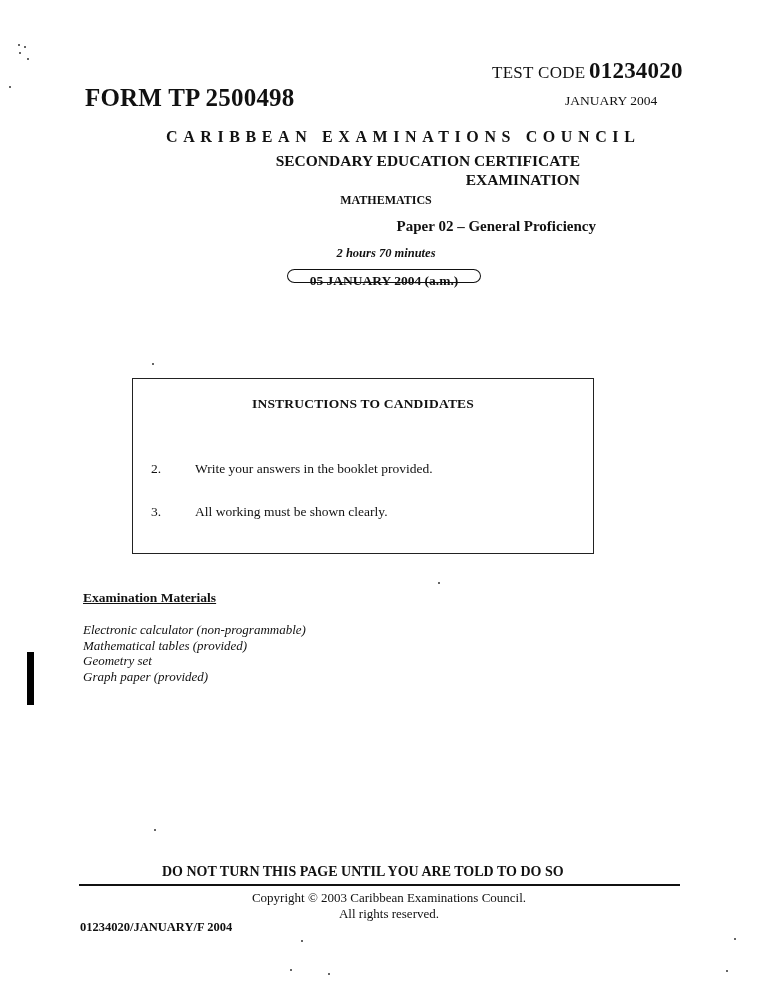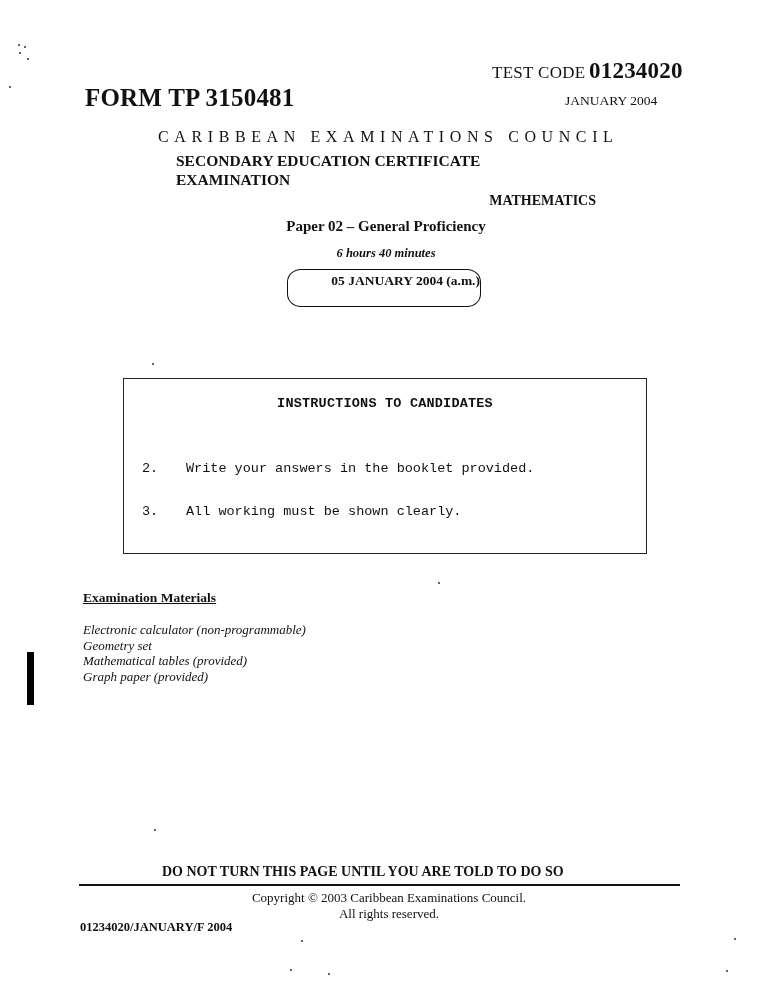--- a/index.html
+++ b/index.html
@@ -185,7 +185,7 @@
   <span class="tc-value">01234020</span>
 </div>
 <div class="abs header-date">JANUARY 2004</div>
-<div class="abs form-code">FORM TP 3150481</div>
+<div class="abs form-code">FORM TP 2500498</div>
 
 <div class="abs council">CARIBBEAN EXAMINATIONS COUNCIL</div>
 <div class="abs cert">

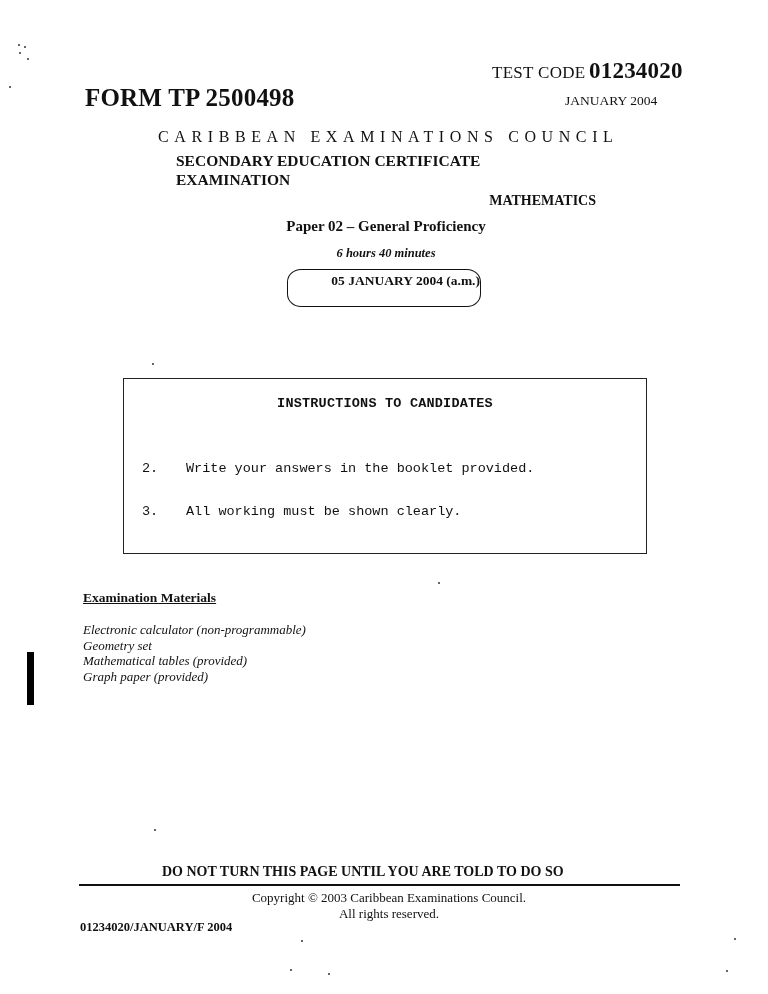--- a/index.html
+++ b/index.html
@@ -48,9 +48,9 @@
     }
     .council {
       top: 128px;
-      left: 158px; width: 420px;
+      left: 166px; width: 420px;
       font-size: 16px;
-      font-weight: normal;
+      font-weight: bold;
       letter-spacing: 5.6px;
       white-space: nowrap;
       text-align: left;

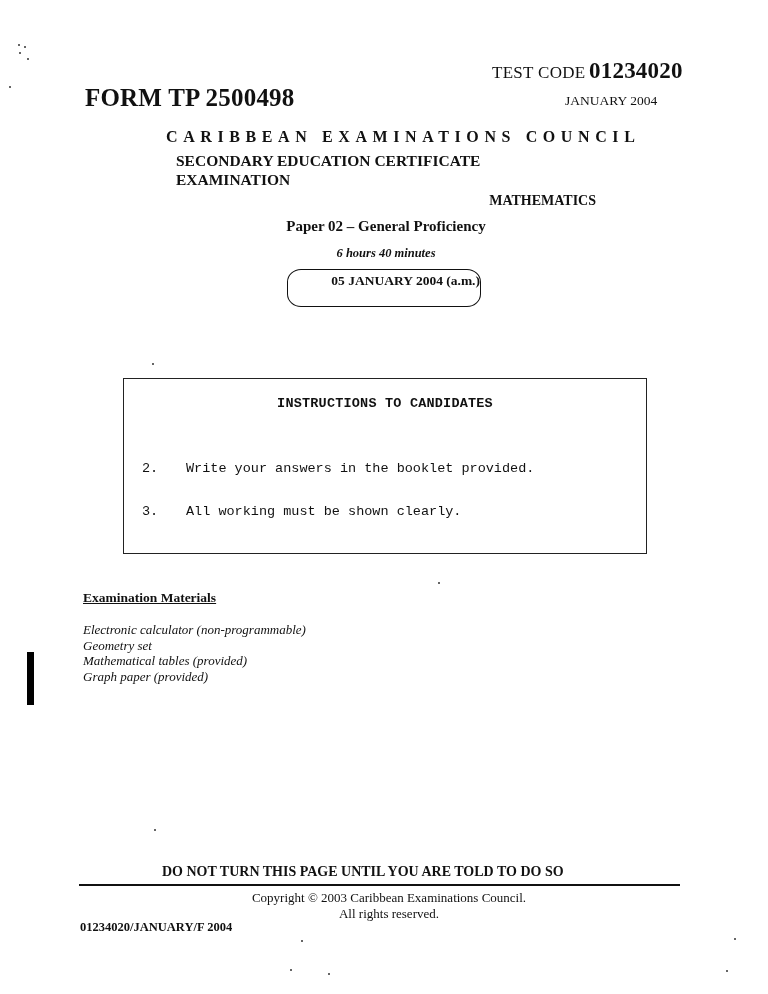--- a/index.html
+++ b/index.html
@@ -57,11 +57,11 @@
     }
     .cert {
       top: 151px;
-      left: 176px; width: 420px;
+      left: 160px; width: 420px;
       font-size: 15.5px;
       font-weight: bold;
       line-height: 19px;
-      text-align: left;
+      text-align: right;
     }
     .subject {
       top: 193px;

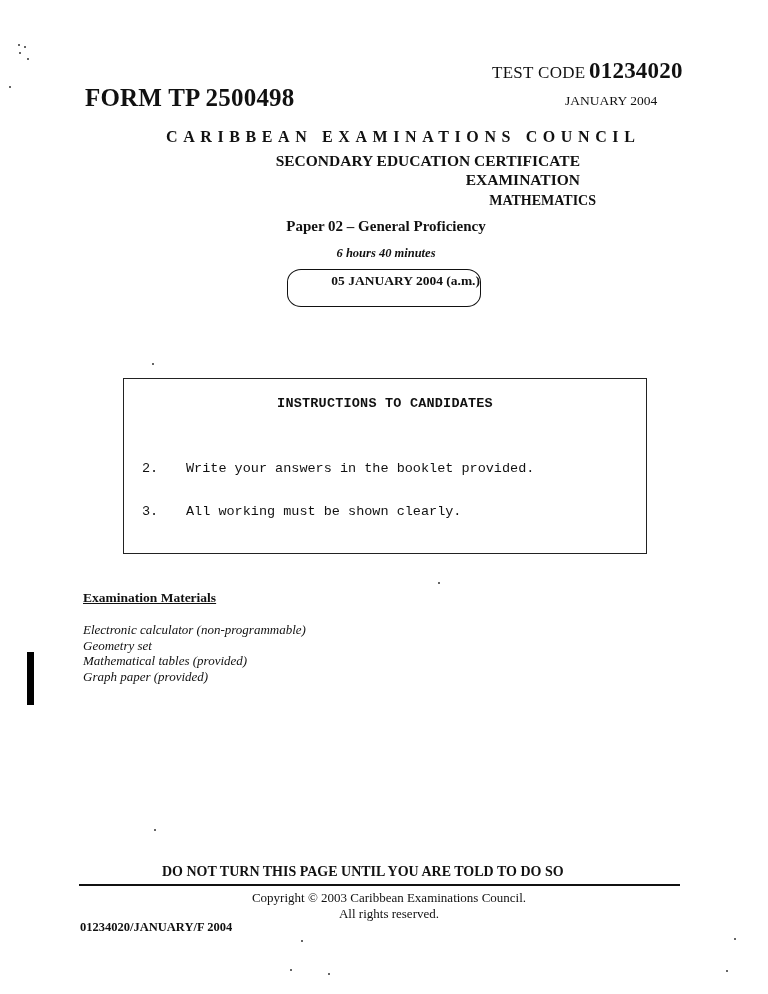--- a/index.html
+++ b/index.html
@@ -66,9 +66,9 @@
     .subject {
       top: 193px;
       left: 176px; width: 420px;
-      font-size: 14px;
-      font-weight: bold;
-      text-align: right;
+      font-size: 12px;
+      font-weight: bold;
+      text-align: center;
     }
     .paper {
       top: 218px;

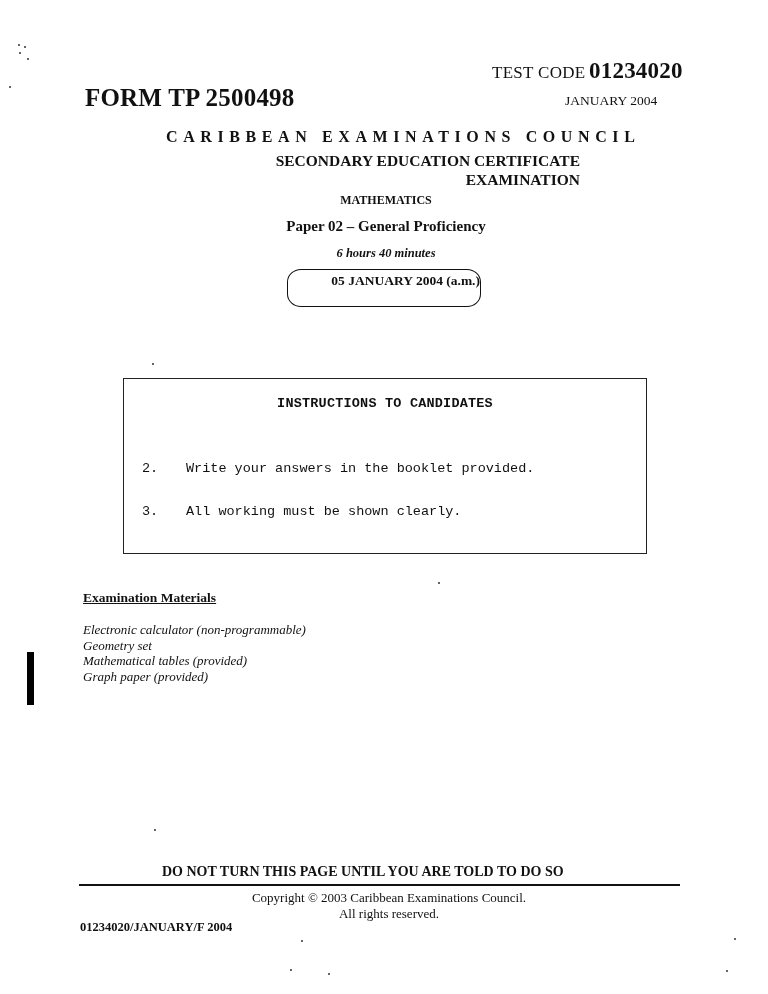--- a/index.html
+++ b/index.html
@@ -75,7 +75,7 @@
       left: 176px; width: 420px;
       font-size: 15px;
       font-weight: bold;
-      text-align: center;
+      text-align: right;
     }
     .duration {
       top: 246px;

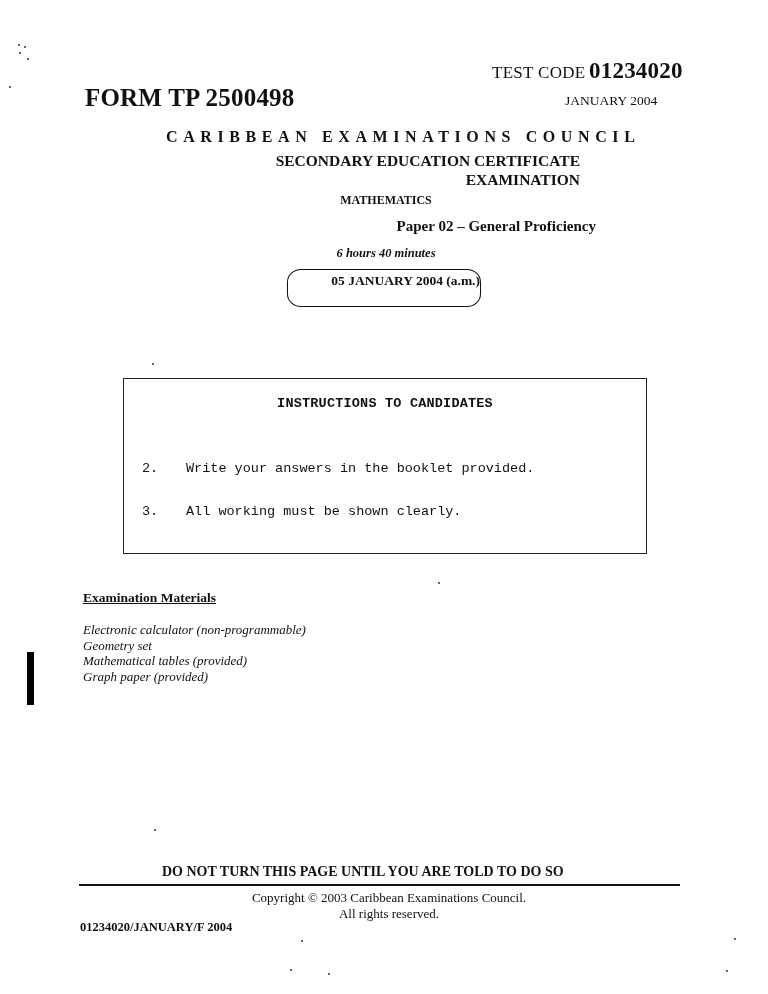--- a/index.html
+++ b/index.html
@@ -194,7 +194,7 @@
 </div>
 <div class="abs subject">MATHEMATICS</div>
 <div class="abs paper">Paper 02 – General Proficiency</div>
-<div class="abs duration">6 hours 40 minutes</div>
+<div class="abs duration">2 hours 70 minutes</div>
 <div class="abs exam-date">05 JANUARY 2004 (a.m.)</div>
 
 <div class="abs instr-box">

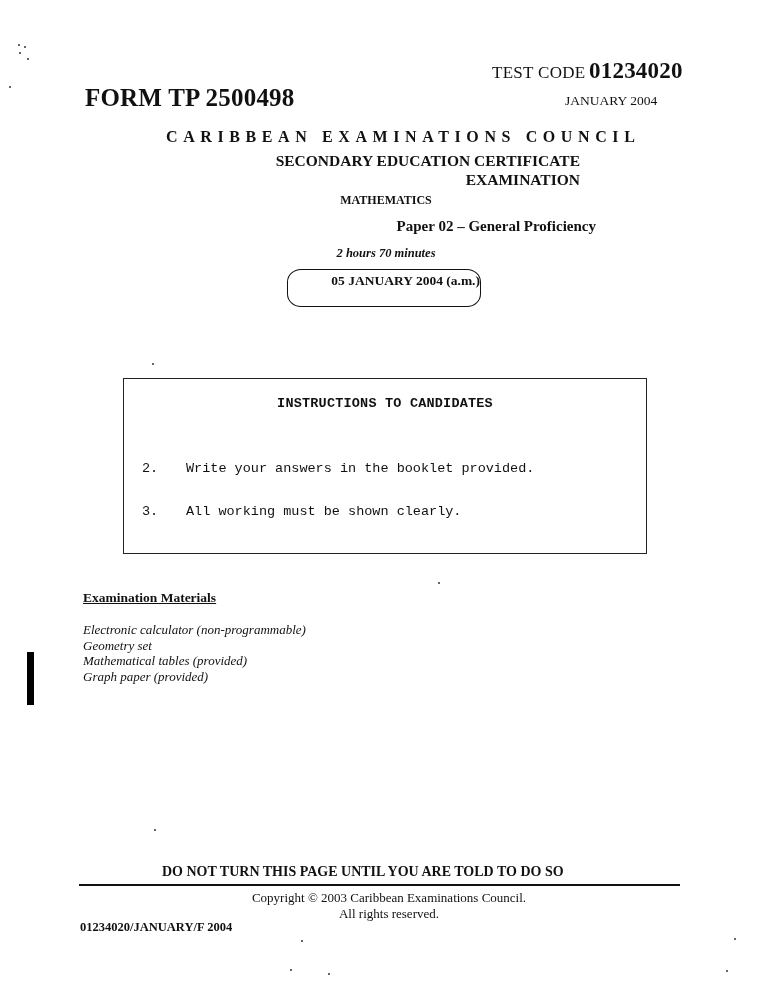--- a/index.html
+++ b/index.html
@@ -88,13 +88,13 @@
     .exam-date {
       top: 269px;
       left: 287px;
-      width: 194px; height: 38px;
+      width: 194px; height: 14px;
       border: 1.6px solid #111;
       border-radius: 14px / 13px;
       box-sizing: border-box;
       font-size: 13.5px;
       font-weight: bold;
-      text-align: right;
+      text-align: center;
       line-height: 22px;
       white-space: nowrap;
     }

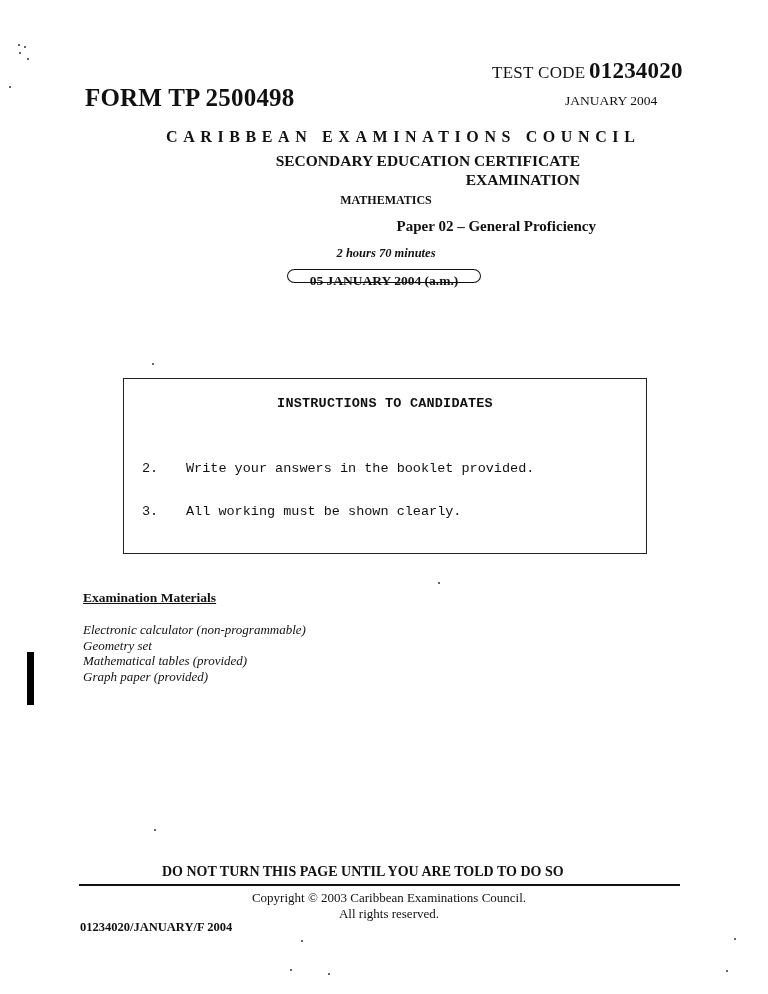--- a/index.html
+++ b/index.html
@@ -101,11 +101,10 @@
 
     
     .instr-box {
-      left: 123px; top: 378px;
-      width: 524px; height: 176px;
+      left: 132px; top: 378px;
+      width: 462px; height: 176px;
       border: 1.3px solid #222;
       box-sizing: border-box;
-      font-family: Liberation Mono, monospace;
     }
     .instr-title {
       position: absolute;

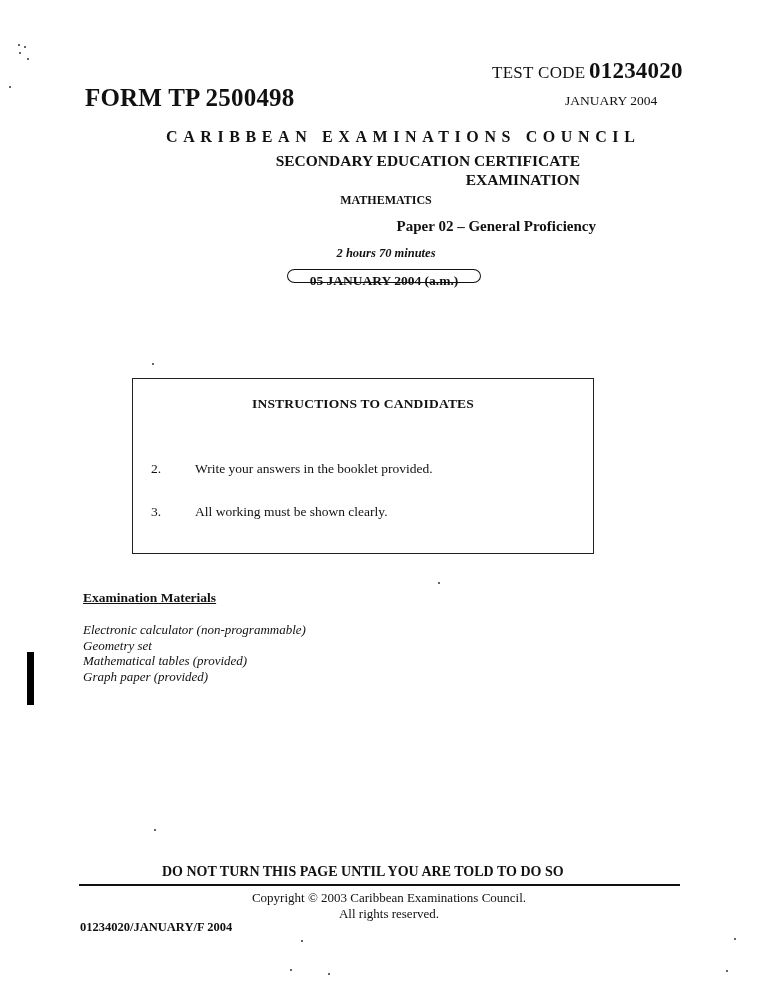--- a/index.html
+++ b/index.html
@@ -209,8 +209,8 @@
 <div class="abs materials-heading">Examination Materials</div>
 <ul class="abs materials-list">
   <li>Electronic calculator (non-programmable)</li>
+  <li>Mathematical tables (provided)</li>
   <li>Geometry set</li>
-  <li>Mathematical tables (provided)</li>
   <li>Graph paper (provided)</li>
 </ul>
 

